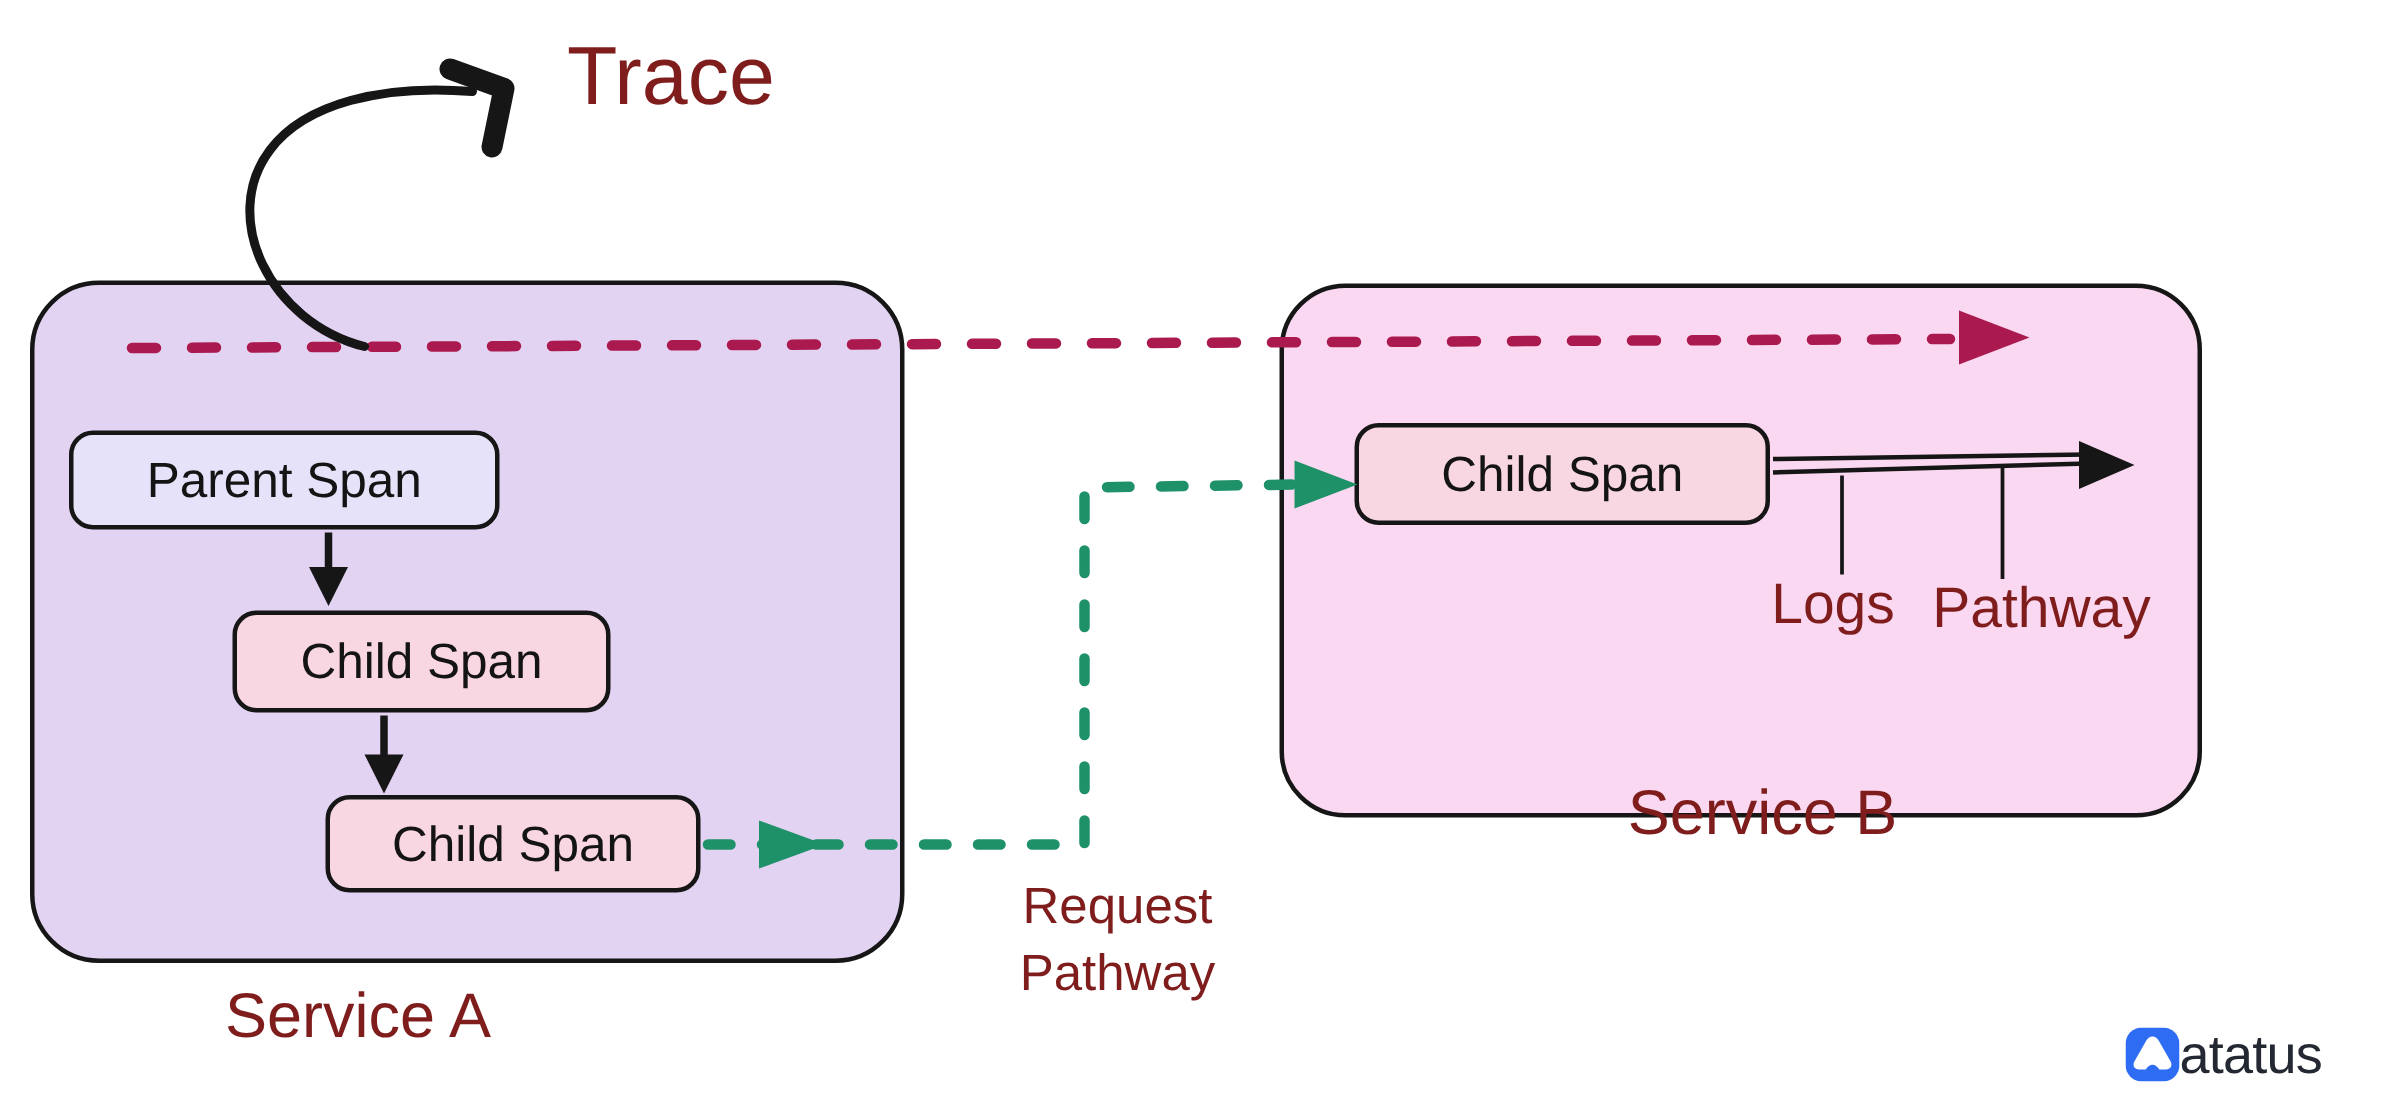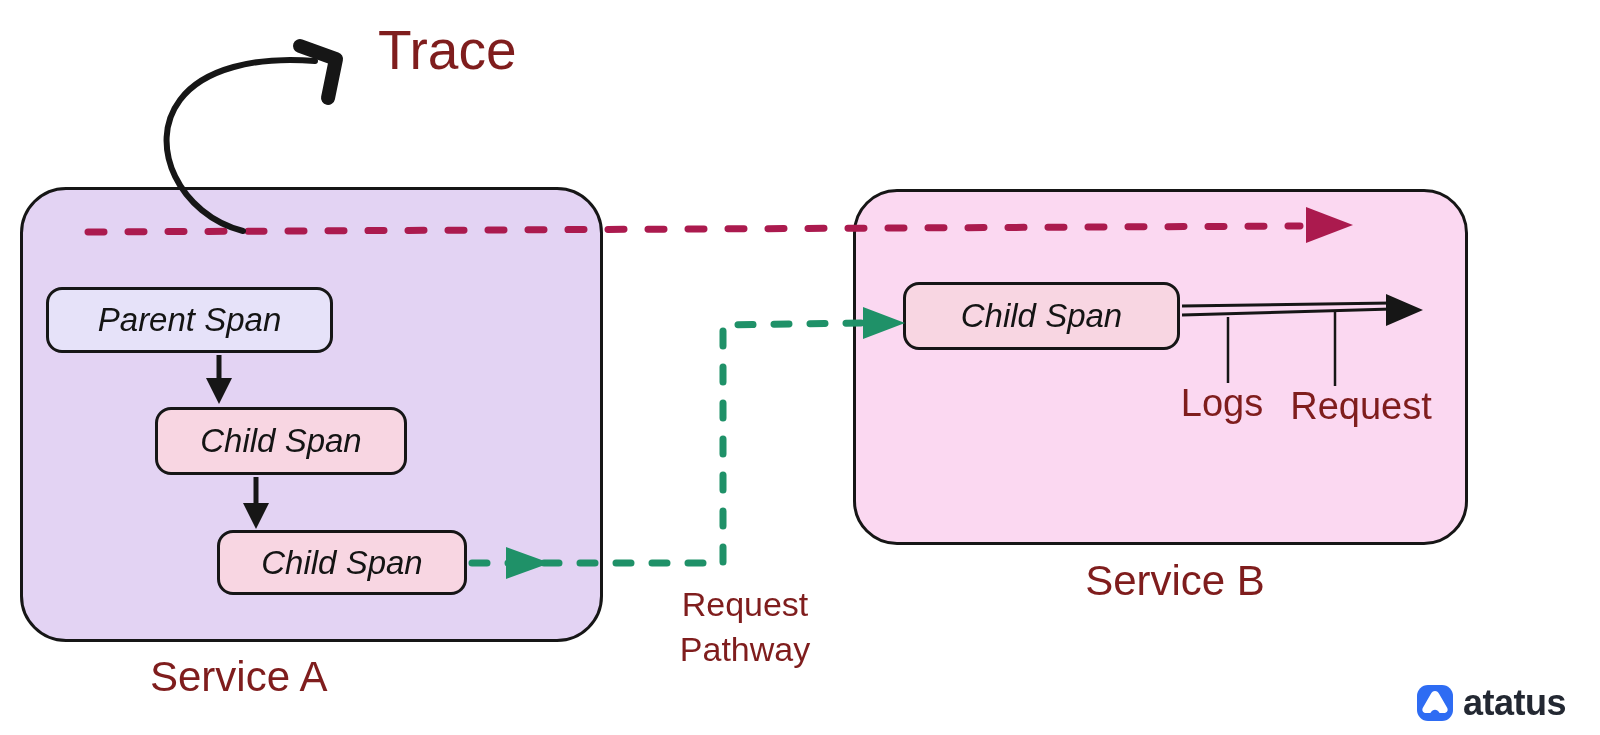--- a/index.html
+++ b/index.html
@@ -23,7 +23,7 @@
   .span-box{
     position:absolute;border:3px solid #161616;border-radius:16px;box-sizing:border-box;
     display:flex;align-items:center;justify-content:center;
-    font-size:33px;color:#141414;z-index:2;font-style:italic;
+    font-size:33px;color:#141414;z-index:2;
   }
   .parent-span{left:46px;top:287px;width:287px;height:66px;background:var(--parent_span_fill);}
   .child-span-1{left:155px;top:407px;width:252px;height:68px;background:var(--child_span_fill);}

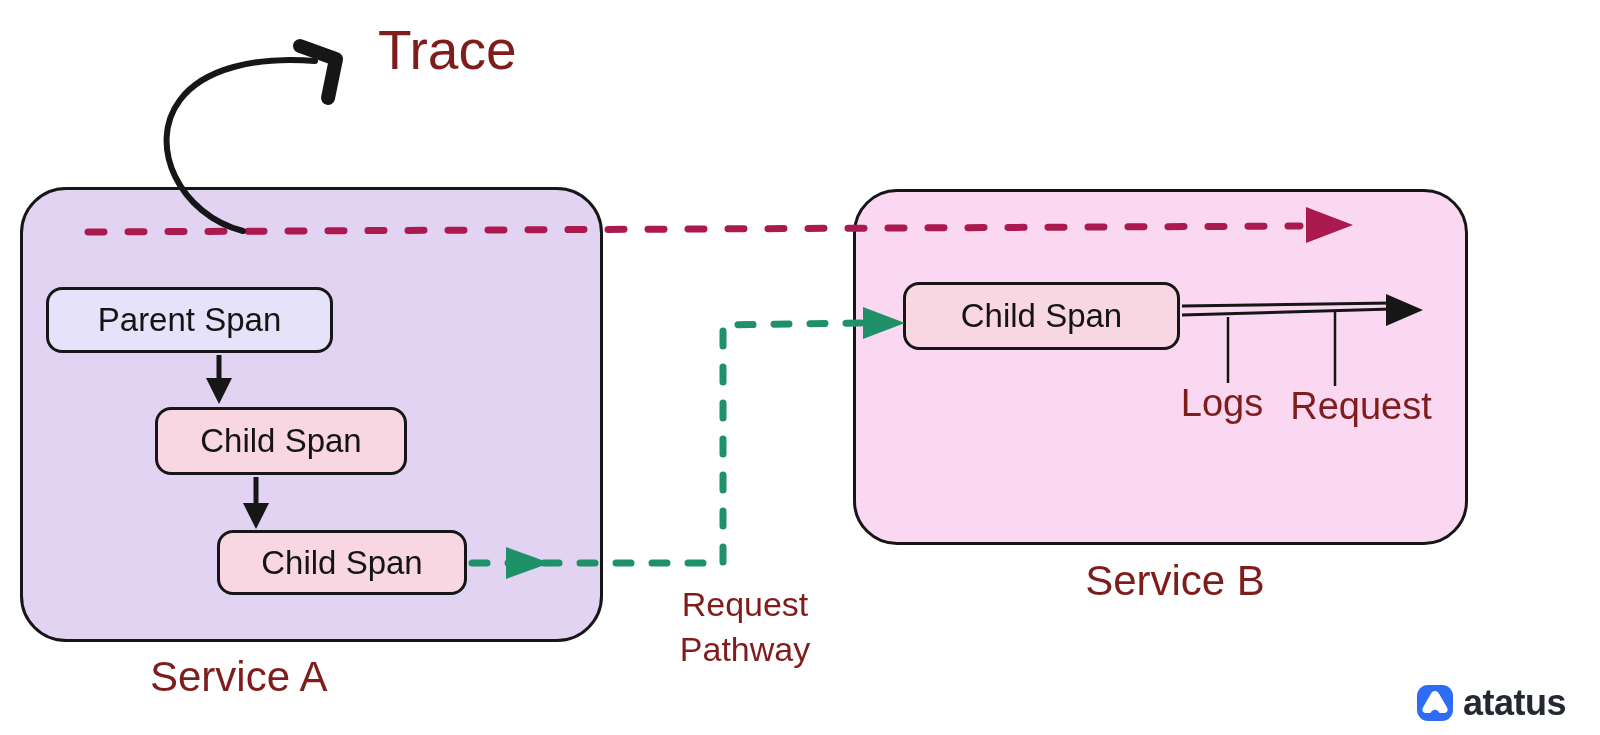--- a/index.html
+++ b/index.html
@@ -78,7 +78,7 @@
   <div class="label service-b-label">Service B</div>
   <div class="label logs-label">Logs</div>
   <div class="label request-pathway-label">Request Pathway</div>
-  <div class="label metrics-label">Request</div>
+  <div class="label metrics-label">Pathway</div>
 
   <svg class="arrow-layer" width="1600" height="735" viewBox="0 0 1600 735">
 

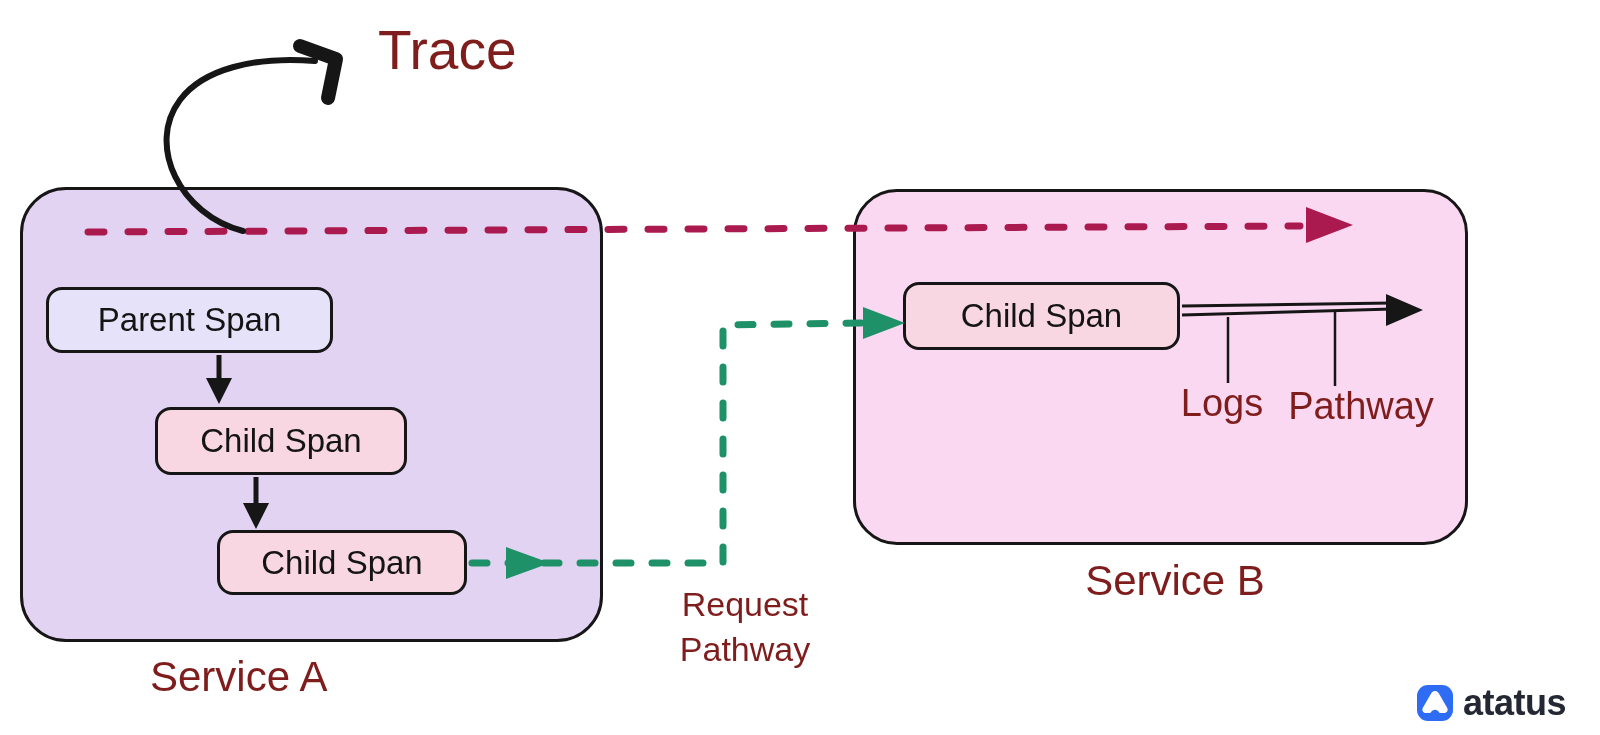--- a/index.html
+++ b/index.html
@@ -33,7 +33,7 @@
   .label{position:absolute;color:#7f1d1d;z-index:2;}
   .trace-label{left:378px;top:18px;font-size:55px;}
   .service-a-label{left:150px;top:653px;width:300px;font-size:42px;}
-  .service-b-label{left:1025px;top:557px;width:300px;text-align:center;font-size:42px;}
+  .service-b-label{left:1025px;top:518px;width:300px;text-align:center;font-size:42px;}
   .request-pathway-label{left:662px;top:582px;width:166px;text-align:center;font-size:34px;line-height:45px;}
   .logs-label{left:1162px;top:382px;width:120px;text-align:center;font-size:38px;}
   .metrics-label{left:1286px;top:385px;width:150px;text-align:center;font-size:38px;}

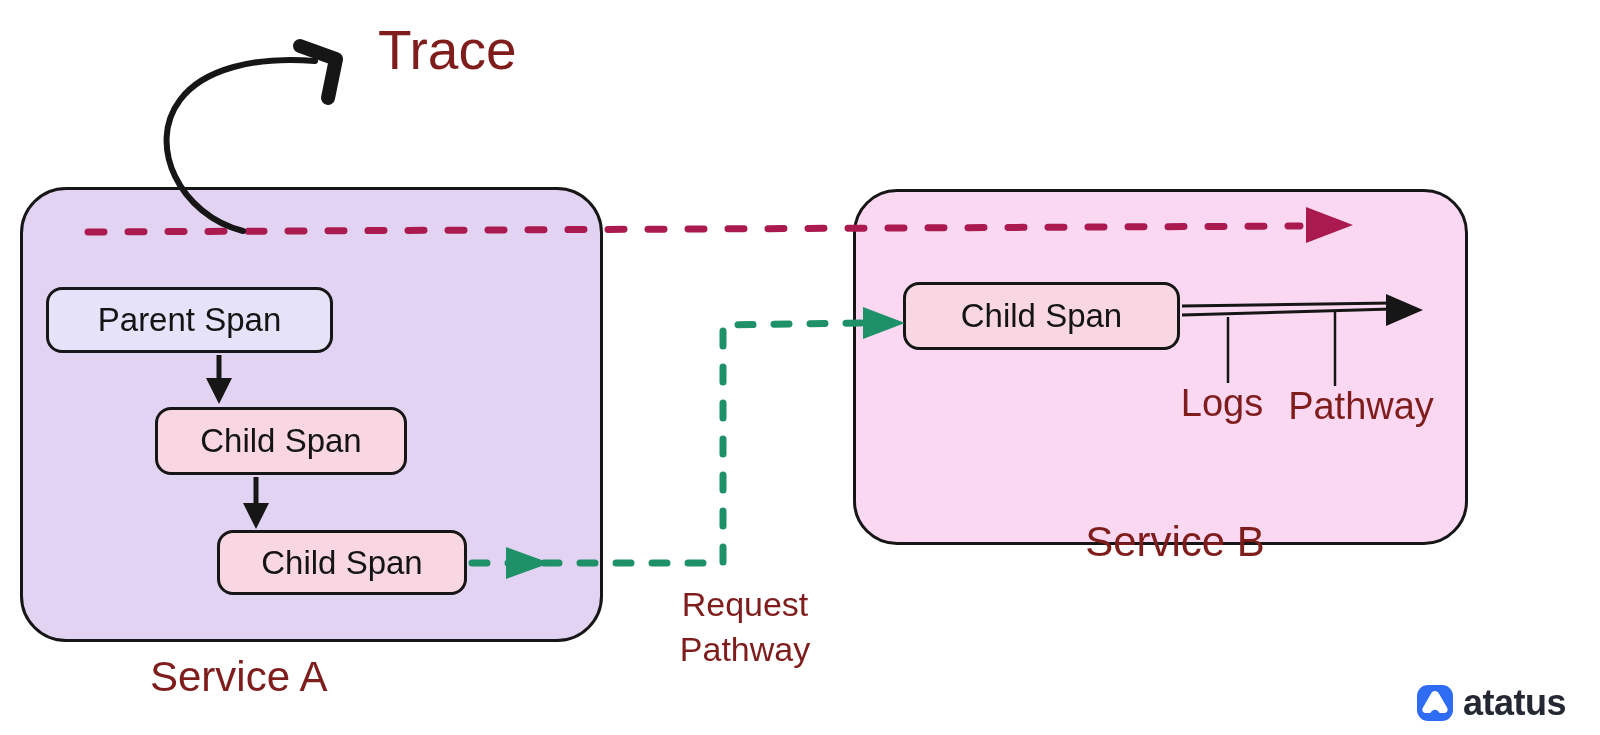--- a/index.html
+++ b/index.html
@@ -48,7 +48,7 @@
   
   .brand{position:absolute;left:1417px;top:682px;display:flex;align-items:center;z-index:2;}
   .brand-icon{width:36px;height:36px;display:block;}
-  .brand-text{margin-left:10px;font-size:36px;font-weight:700;letter-spacing:-0.5px;color:var(--logo_text_color);}
+  .brand-text{font-size:36px;font-weight:400;letter-spacing:-0.5px;color:var(--logo_text_color);}
 </style>
 </head>
 <body>

